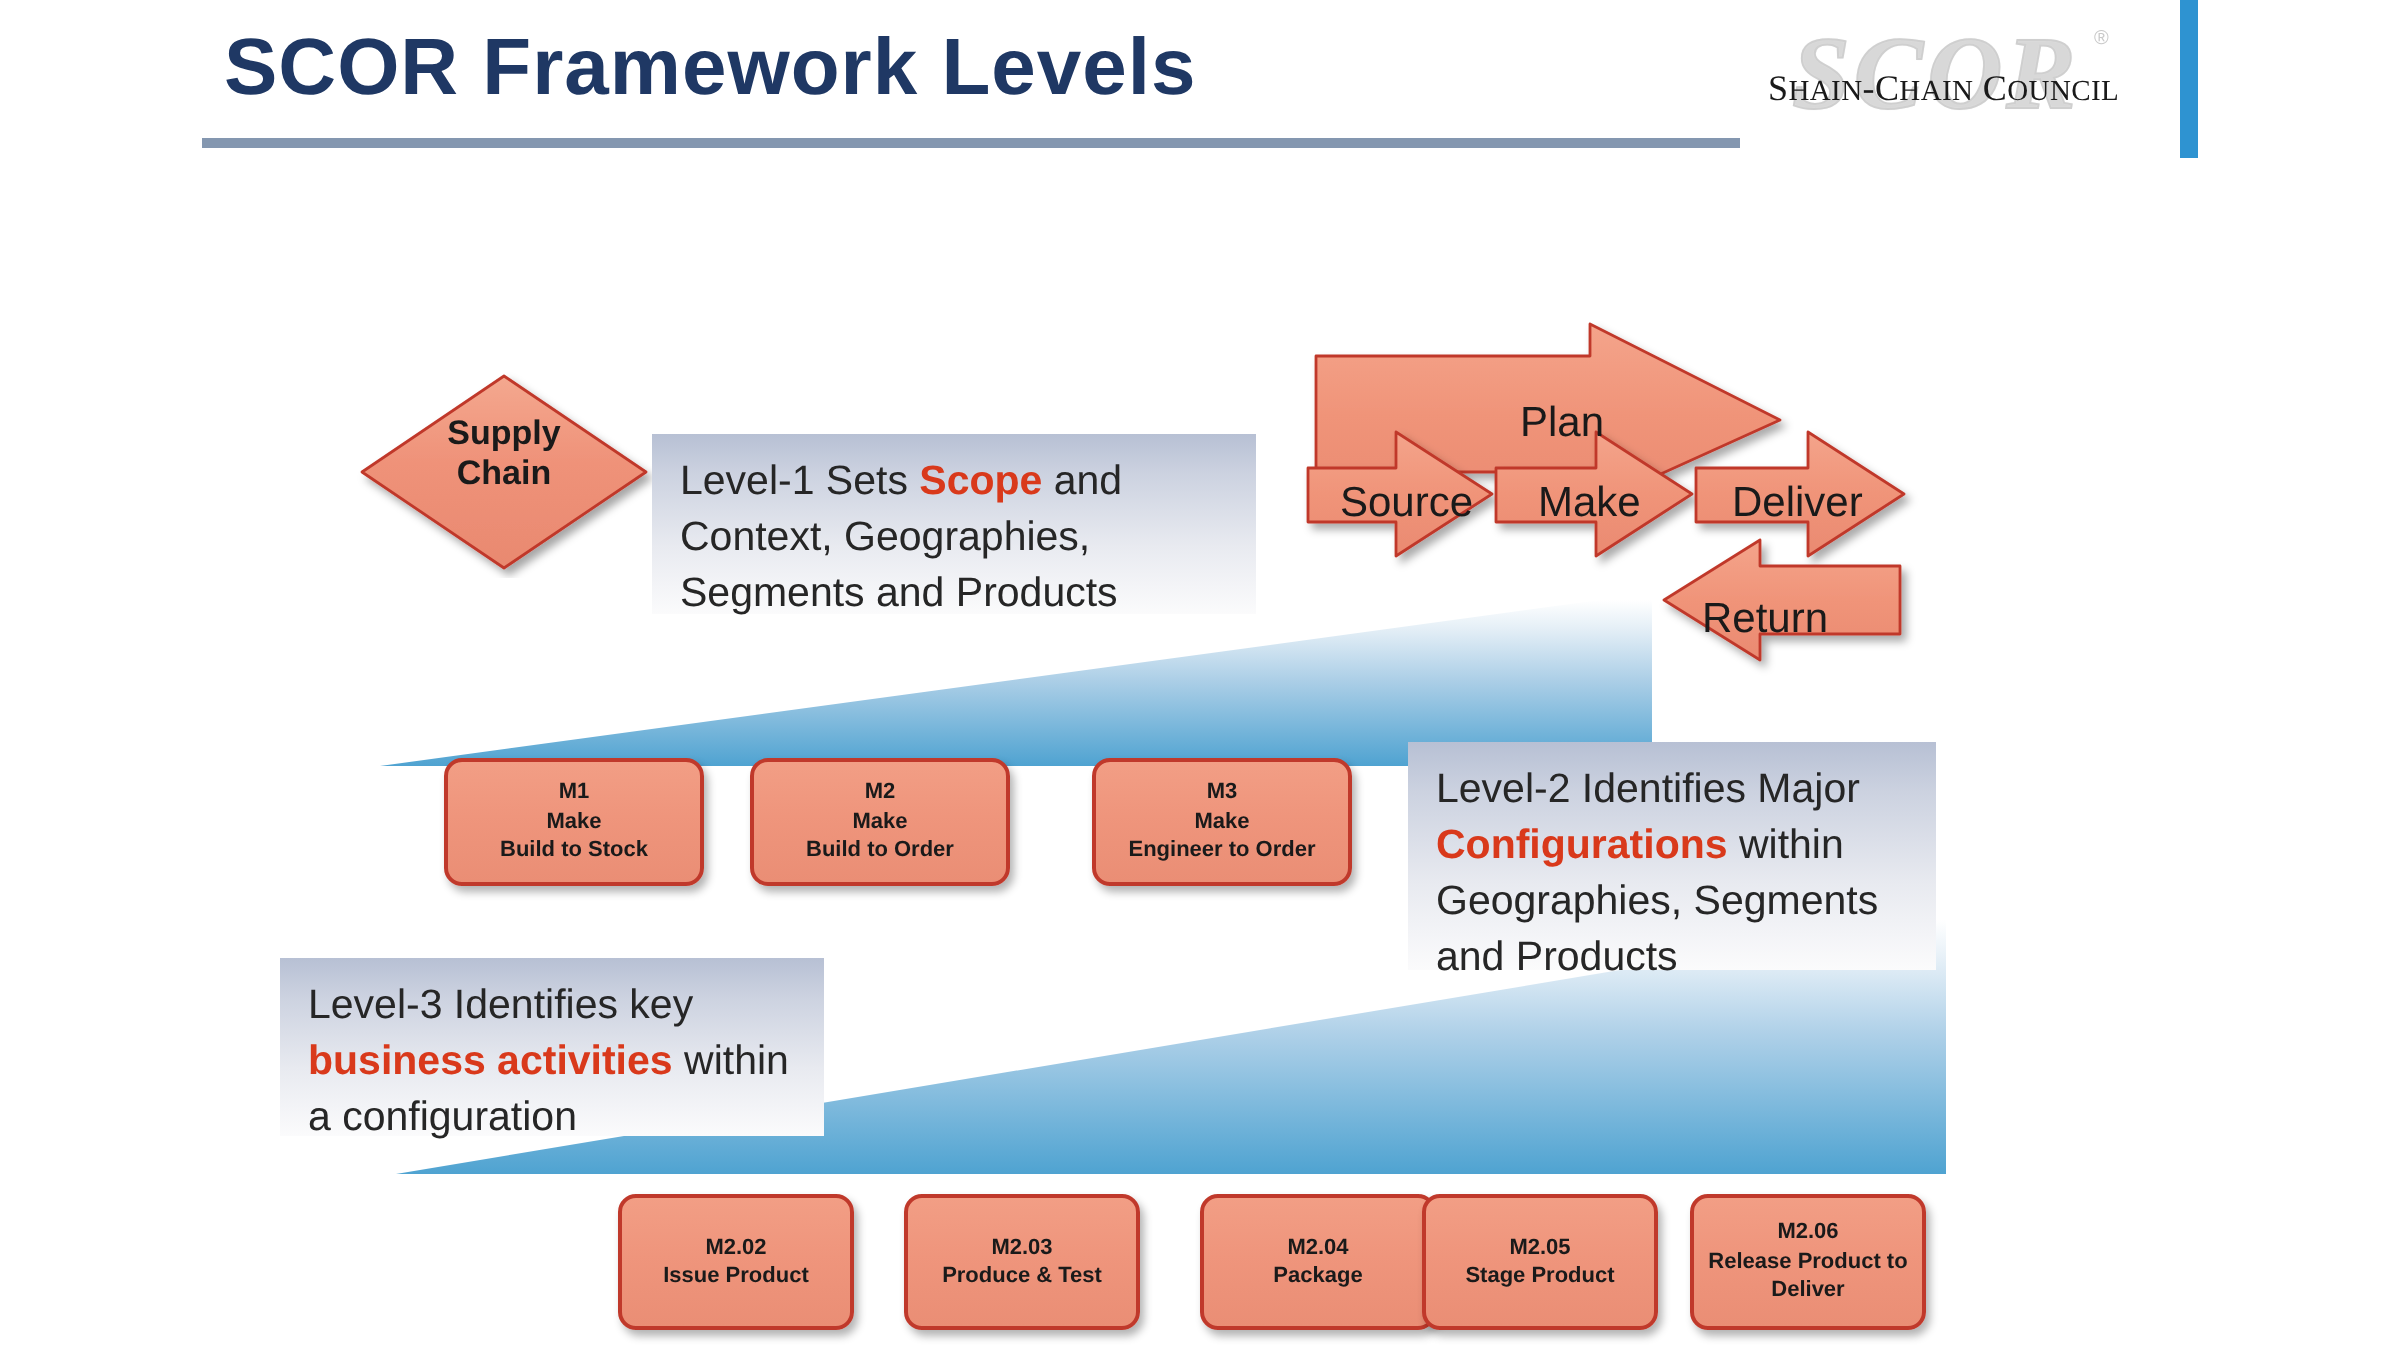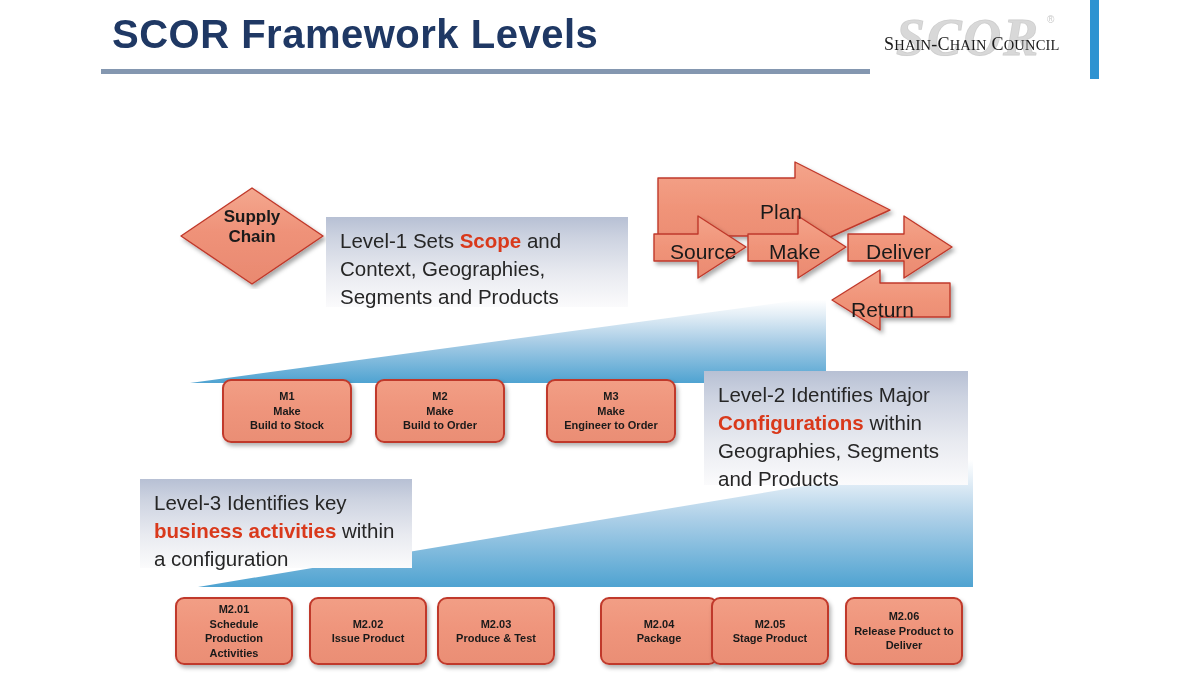--- a/index.html
+++ b/index.html
@@ -307,12 +307,6 @@
     </div>
   </div>
 
-  <div class="pbox l3box" id="m201">
-    <div>
-      <span class="code">M2.01</span>
-      <span class="code">Schedule Production Activities</span>
-    </div>
-  </div>
   <div class="pbox l3box" id="m202">
     <div>
       <span class="code">M2.02</span>

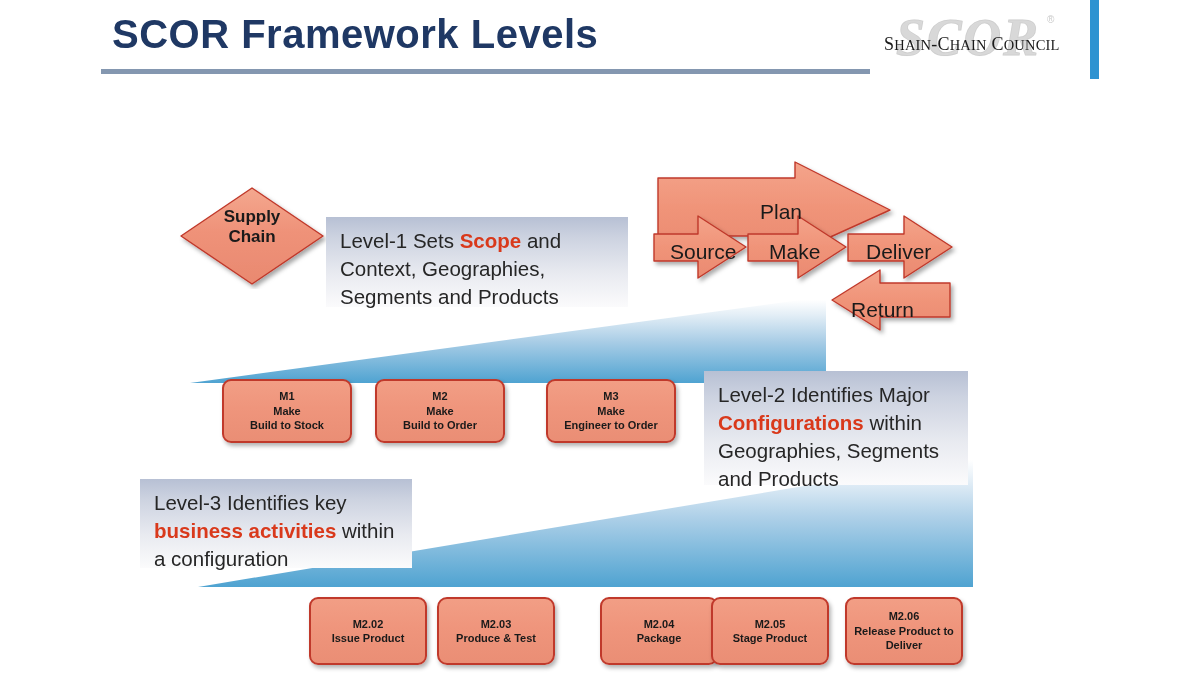--- a/index.html
+++ b/index.html
@@ -181,7 +181,7 @@
   .l3box { top: 597px; width: 118px; height: 68px; }
   #m201 { left: 175px; }
   #m202 { left: 309px; }
-  #m203 { left: 437px; border-radius: 10px; }
+  #m203 { left: 452px; }
   #m204 { left: 600px; }
   #m205 { left: 711px; }
   #m206 { left: 845px; }

